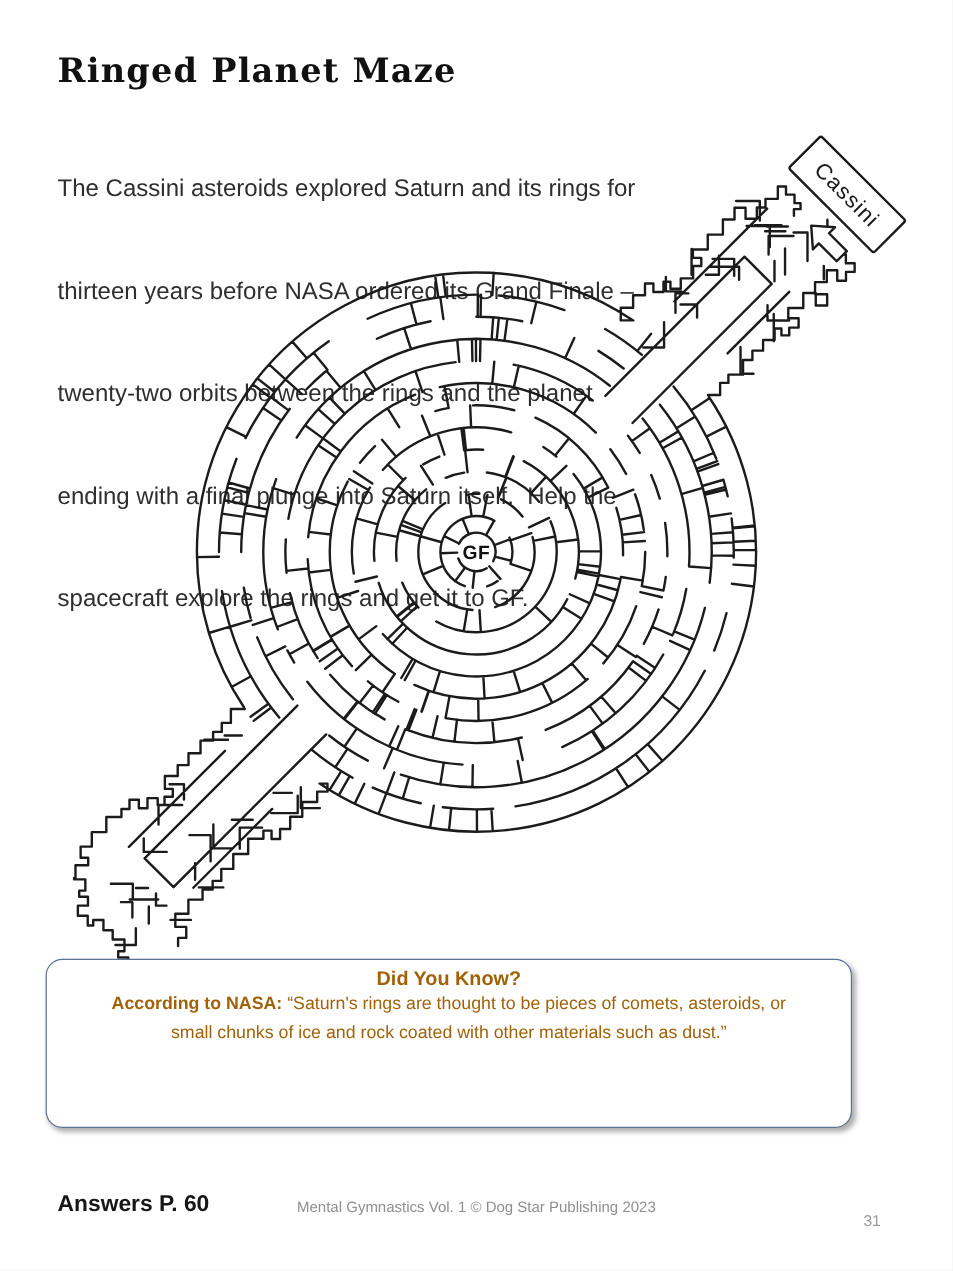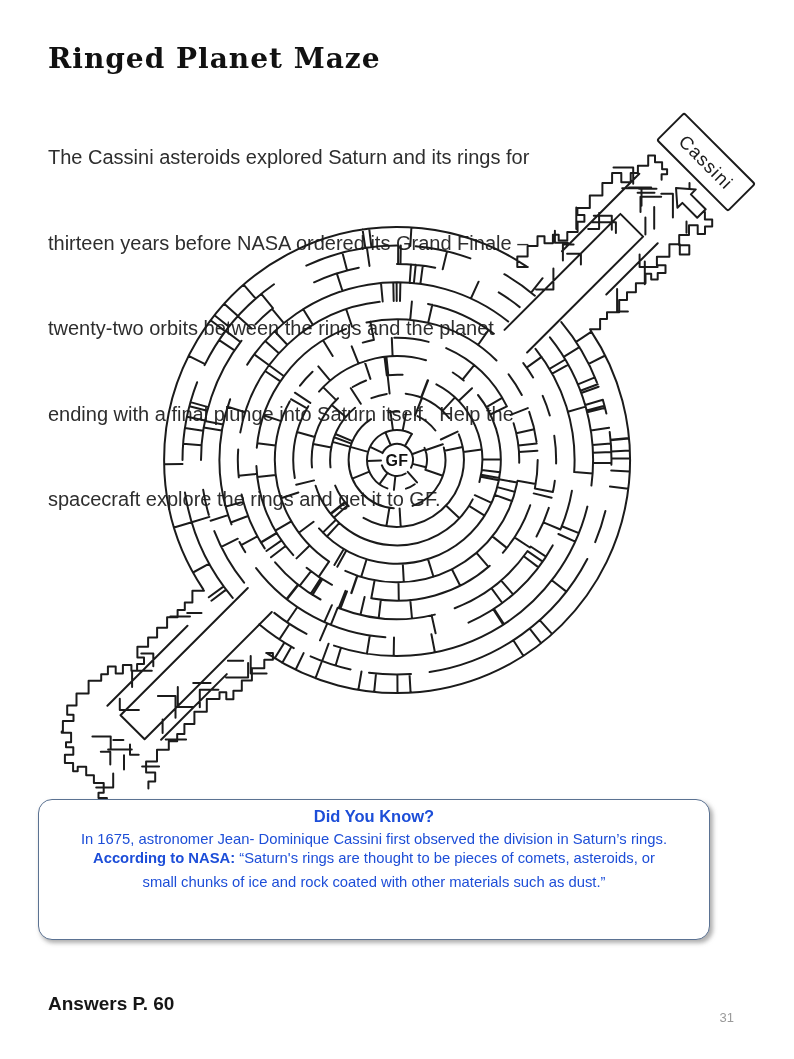--- a/index.html
+++ b/index.html
@@ -22,7 +22,7 @@
     position:absolute;left:38px;top:799px;width:672px;height:141px;
     box-sizing:border-box;border:1.6px solid #5b7292;border-radius:14px;
     background:#fff;box-shadow:2.5px 3px 4px rgba(110,110,110,.55);
-    text-align:center;padding-top:7px;color:#1d4ed8;
+    text-align:center;padding-top:7px;color:#a16207;
   }
   .know-title{font-size:16.5px;font-weight:bold;}
   .know-fact{font-size:14.8px;margin-top:5px;white-space:nowrap;}

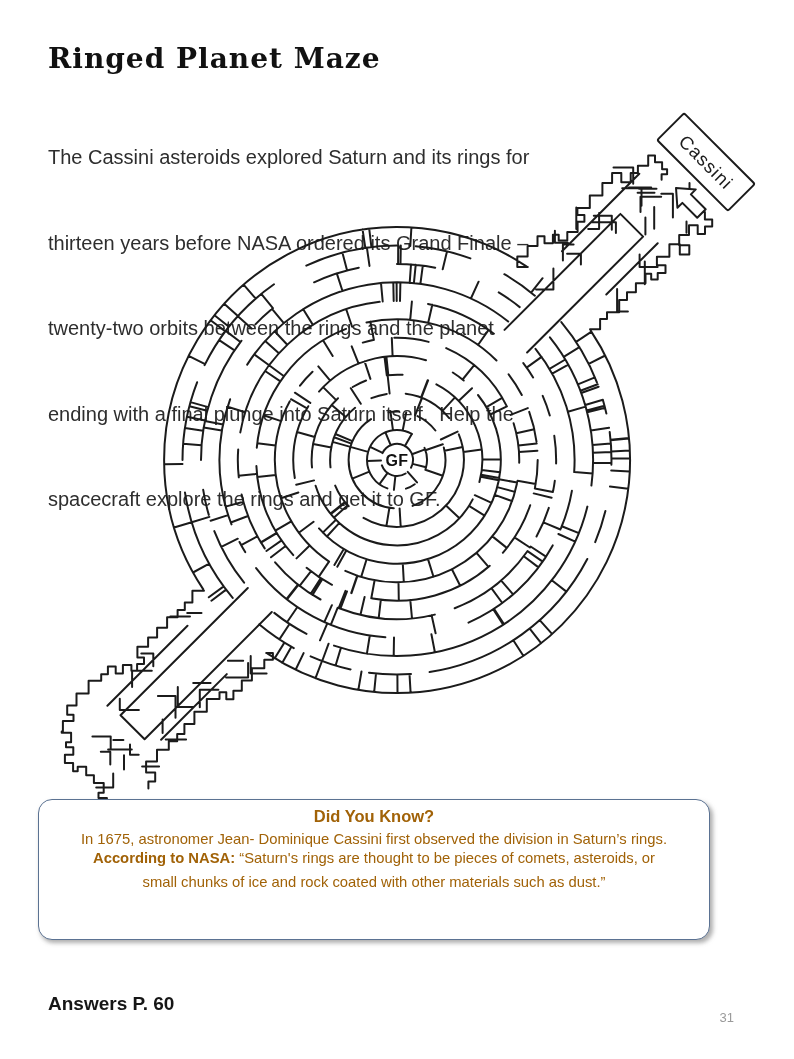--- a/index.html
+++ b/index.html
@@ -72,7 +72,6 @@
 
   <div class="know-box">
     <div class="know-title">Did You Know?</div>
-    <div class="know-fact">In 1675, astronomer Jean- Dominique Cassini first observed the division in Saturn’s rings.</div>
     <div class="know-quote">
       <div>
         <b>According to NASA:</b>

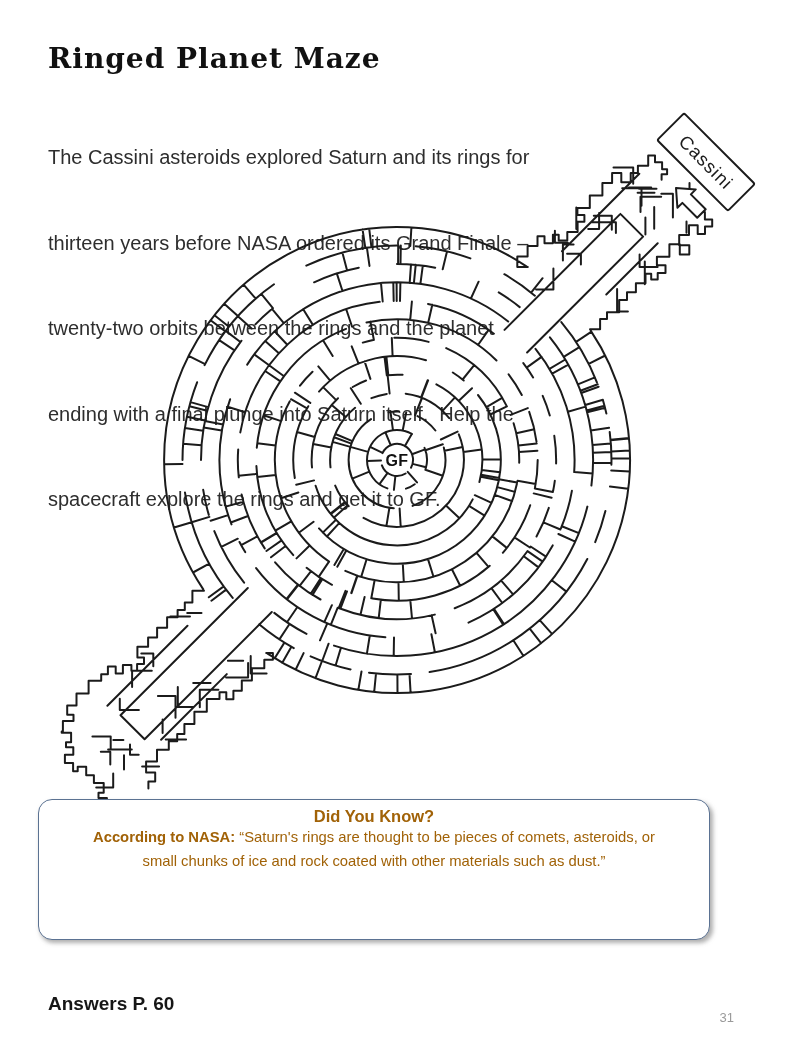--- a/index.html
+++ b/index.html
@@ -82,6 +82,7 @@
   </div>
 
   <div class="footer-answers">Answers P. 60</div>
+  <div class="footer-credit">Mental Gymnastics Vol. 1 © Dog Star Publishing 2023</div>
   <div class="footer-page">31</div>
 
 </div>

